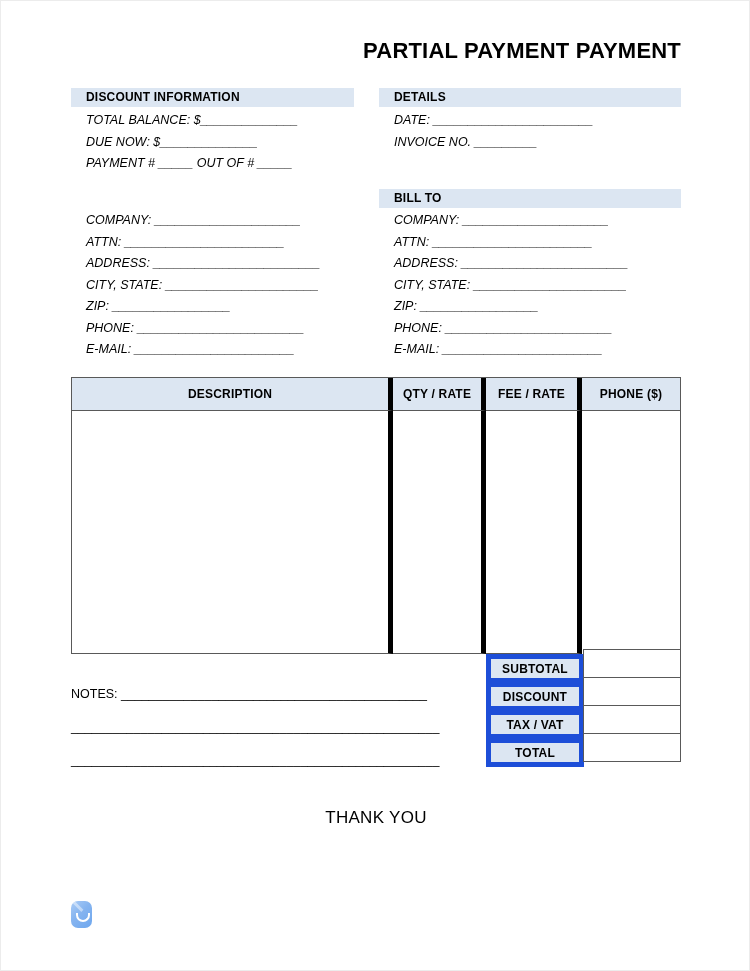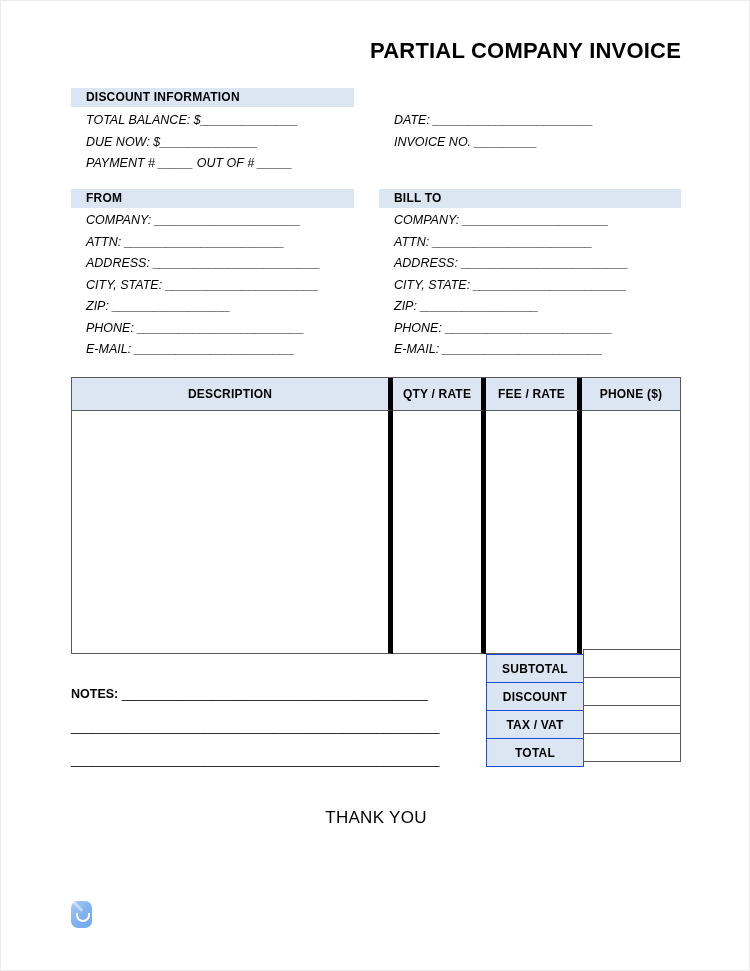--- a/index.html
+++ b/index.html
@@ -192,7 +192,7 @@
 
 <div class="page">
 
-  <div class="doc-title">PARTIAL COMPANY INVOICE</div>
+  <div class="doc-title">PARTIAL PAYMENT PAYMENT</div>
 
   <div class="bar left row1">DISCOUNT INFORMATION</div>
 

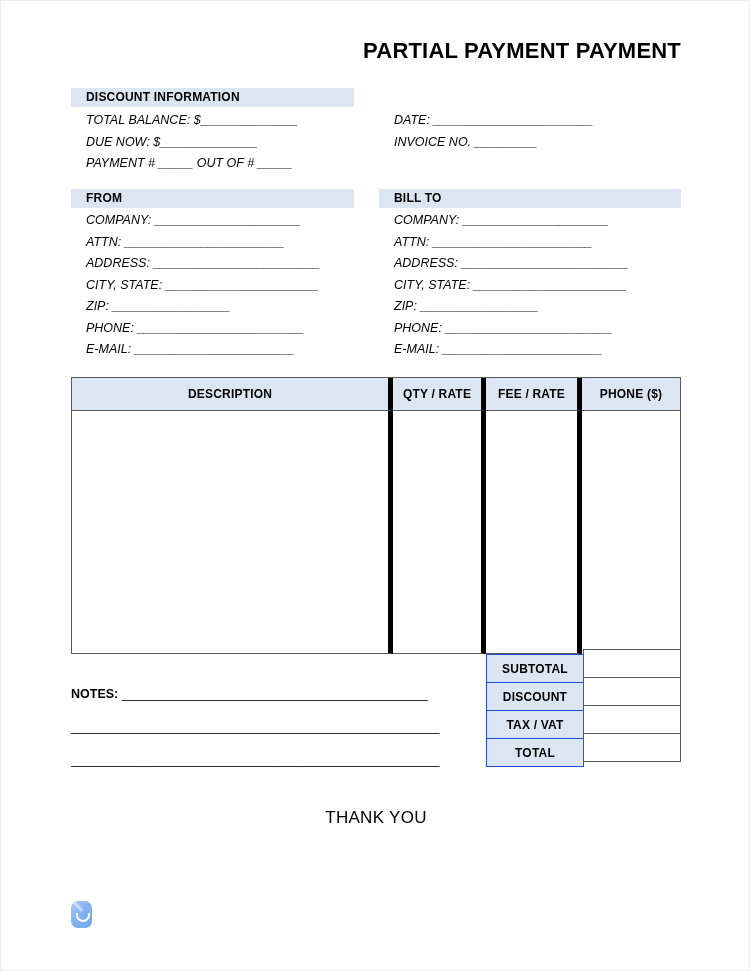--- a/index.html
+++ b/index.html
@@ -195,6 +195,7 @@
   <div class="doc-title">PARTIAL PAYMENT PAYMENT</div>
 
   <div class="bar left row1">DISCOUNT INFORMATION</div>
+  <div class="bar right row1">DETAILS</div>
 
   <div class="fields left row1">
     <div>TOTAL BALANCE: $______________</div>

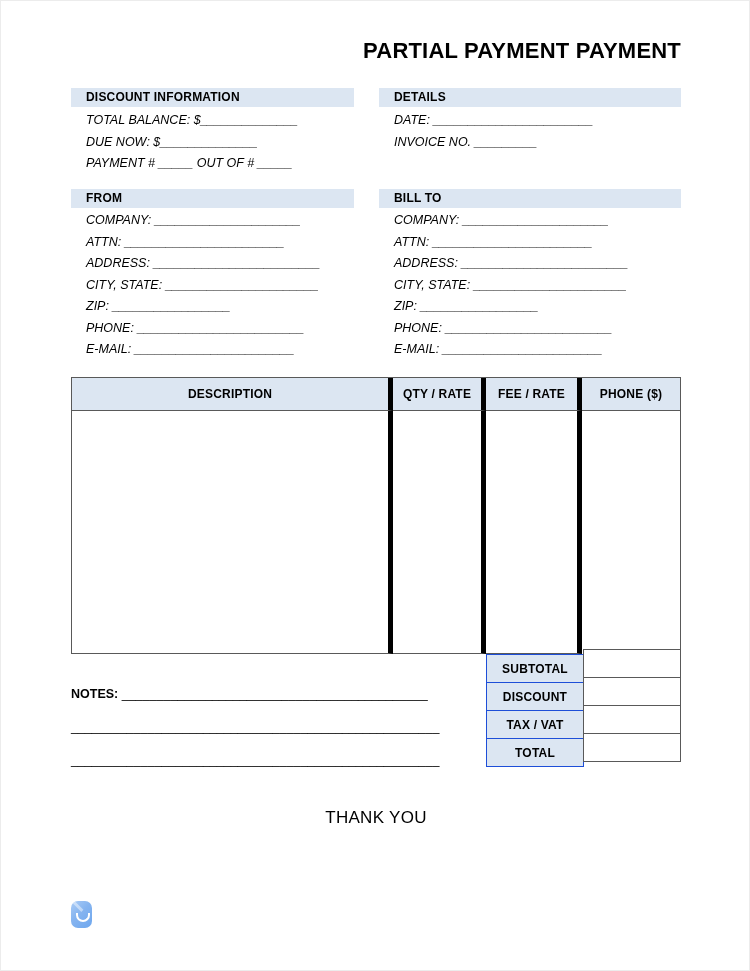--- a/index.html
+++ b/index.html
@@ -208,7 +208,6 @@
     <div>INVOICE NO. _________</div>
   </div>
 
-  <div class="bar left row2">FROM</div>
   <div class="bar right row2">BILL TO</div>
 
   <div class="fields left row2">

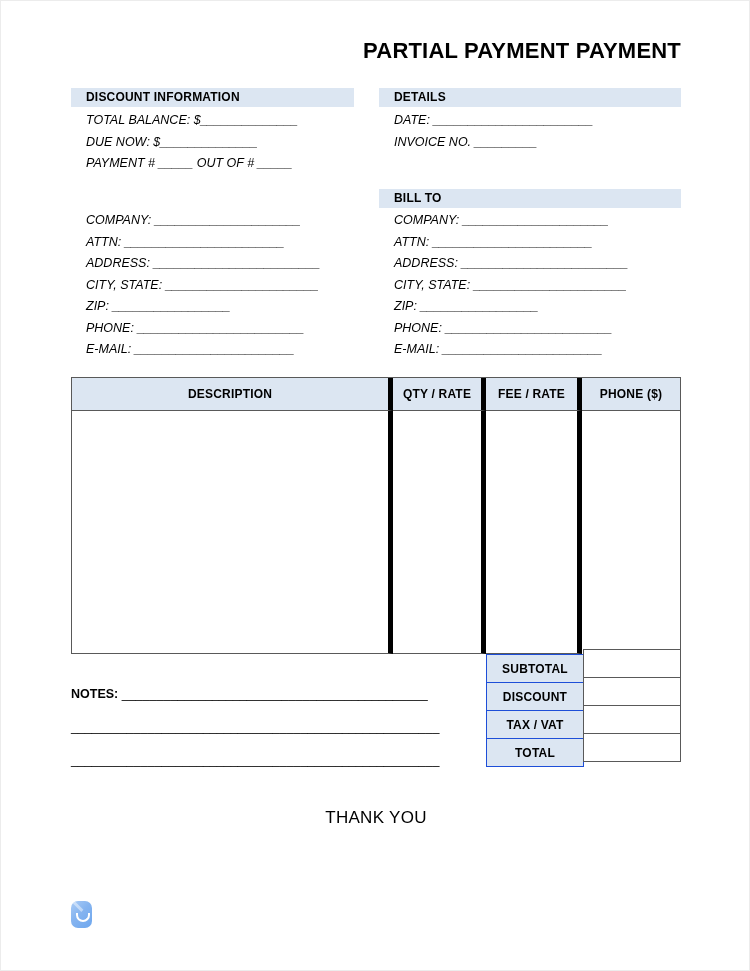--- a/index.html
+++ b/index.html
@@ -101,7 +101,7 @@
     width: 98px;
     height: 29px;
     margin-top: -1px;
-    border: 1px solid #1d4ed8;
+    border: 5px solid #1d4ed8;
     background: #dce6f2;
     display: flex;
     align-items: center;

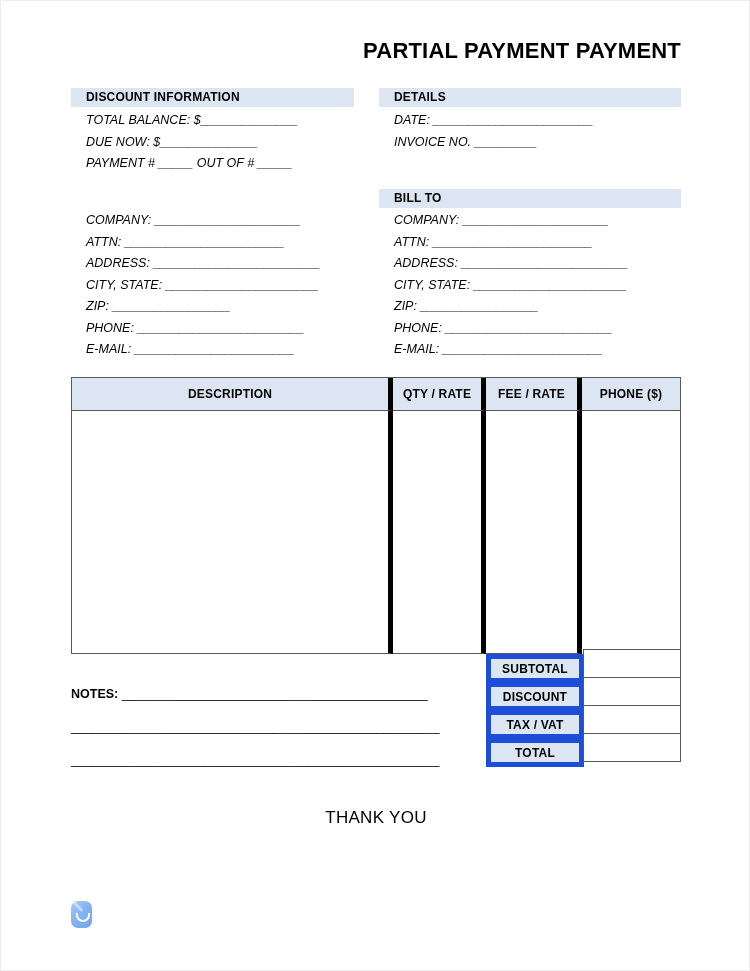--- a/index.html
+++ b/index.html
@@ -138,7 +138,7 @@
     line-height: 20px;
     white-space: nowrap;
   }
-  .note-line .lbl { font-weight: bold; }
+  .note-line .lbl { font-weight: normal; }
   .note-line.n1 { top: 683px; }
   .note-line.n2 { top: 716px; }
   .note-line.n3 { top: 749px; }

